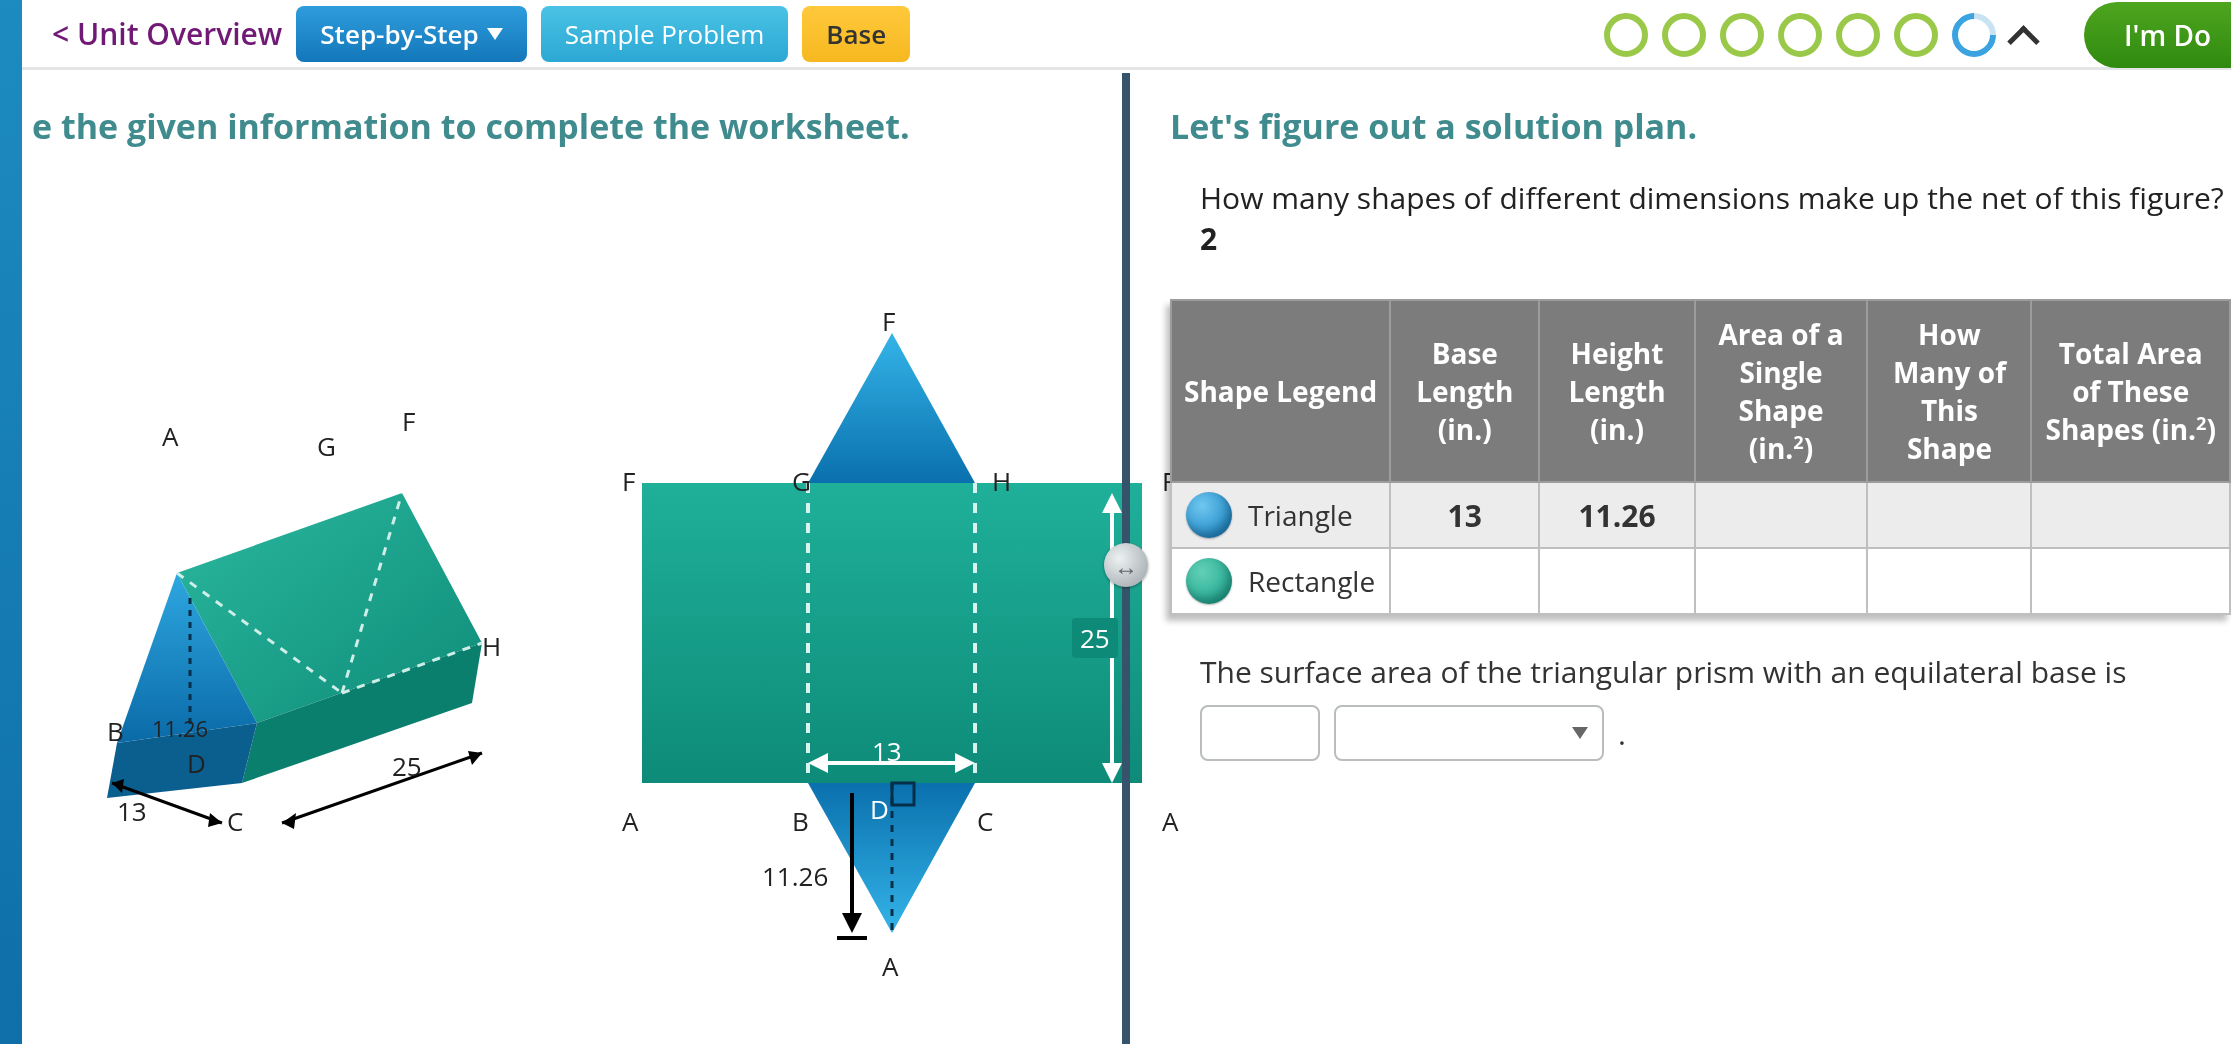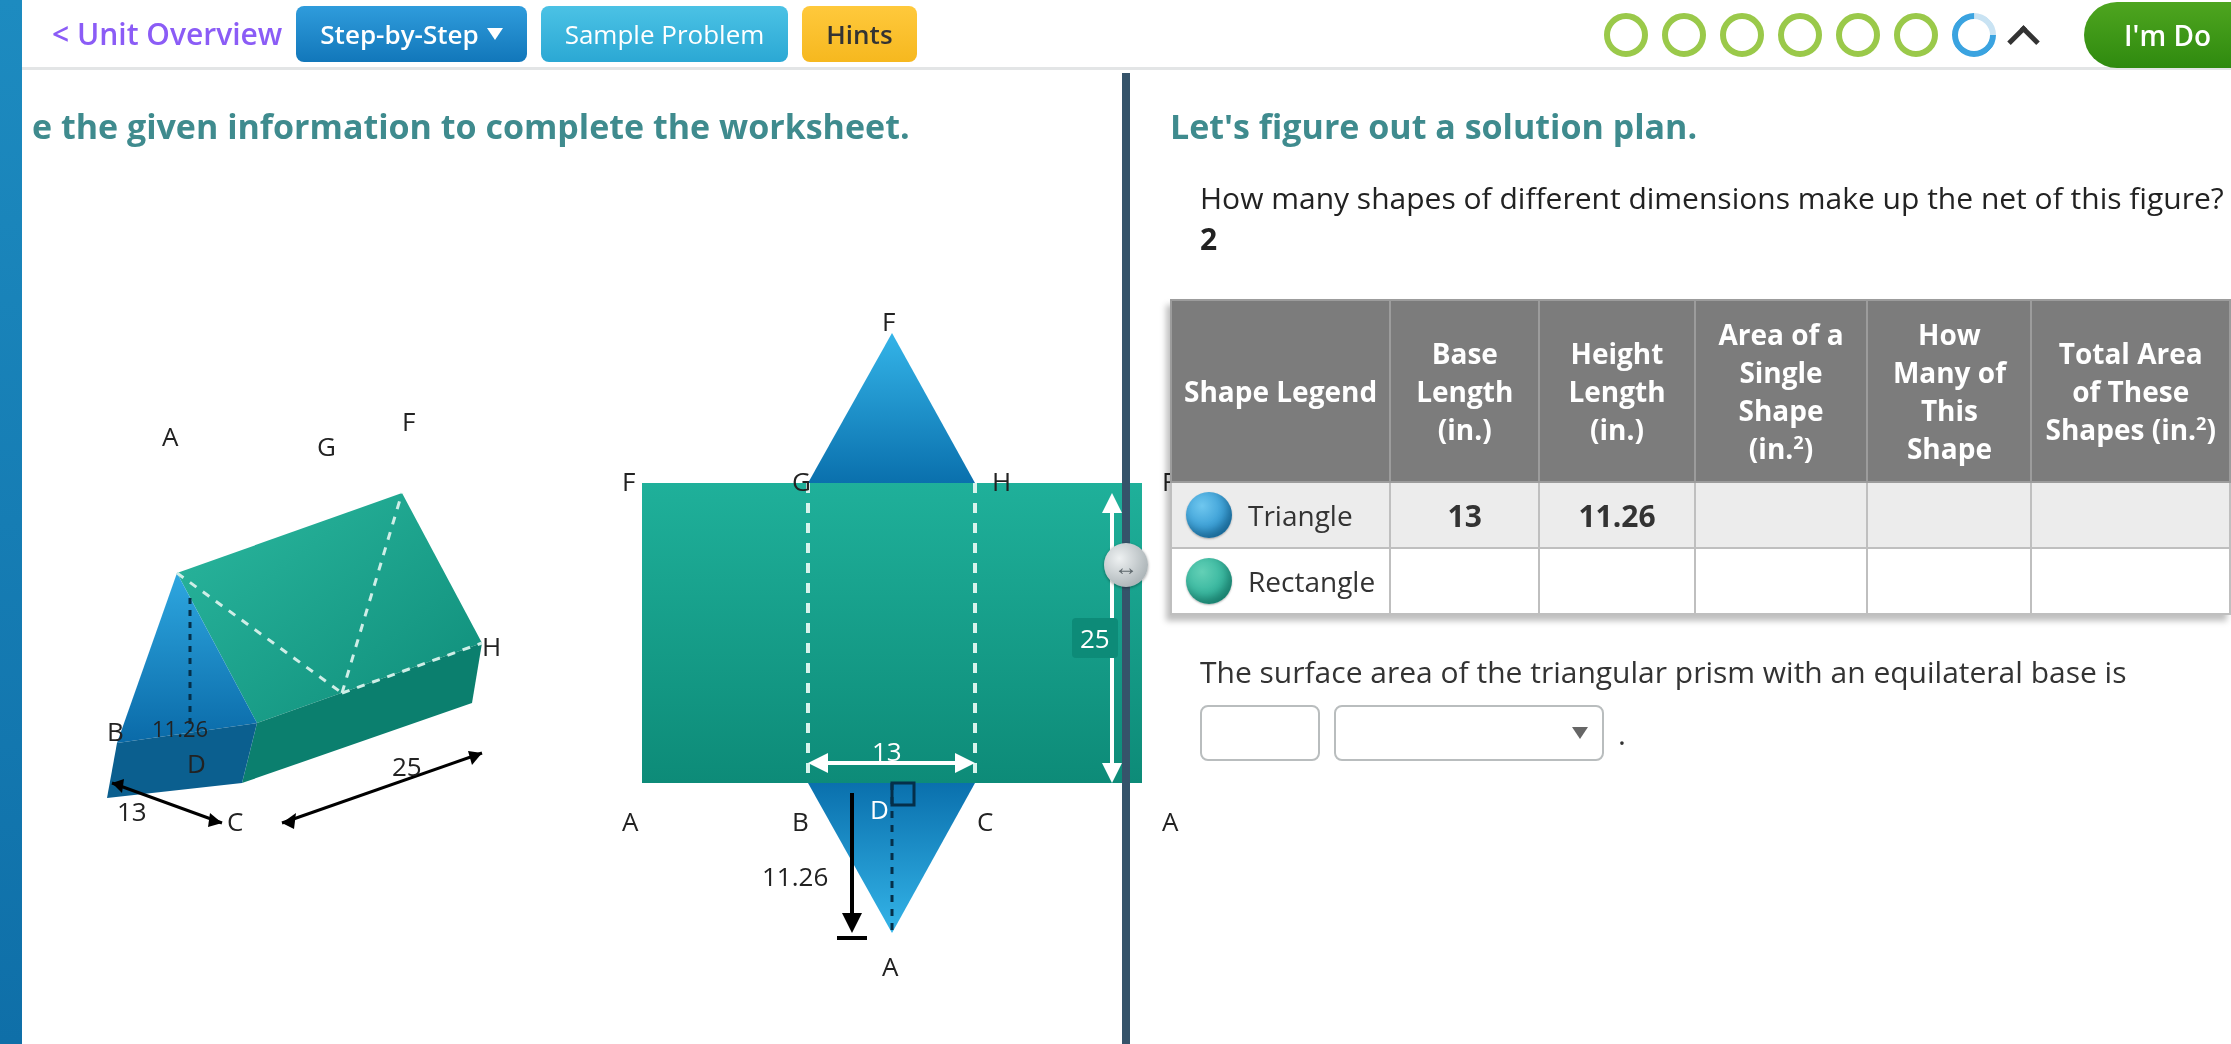--- a/index.html
+++ b/index.html
@@ -26,7 +26,7 @@
     background:#fff;
   }
   .link-overview {
-    color:#8b5cf6; font-size:30px; font-weight:600; cursor:pointer;
+    color:#701a75; font-size:30px; font-weight:600; cursor:pointer;
   }
   .btn { border-radius:8px; padding:10px 24px; font-size:26px; font-weight:600; color:#fff; cursor:pointer; display:flex; align-items:center; gap:8px;}
   .btn-step { background: linear-gradient(180deg,#2f9cdc,#1277ba); }

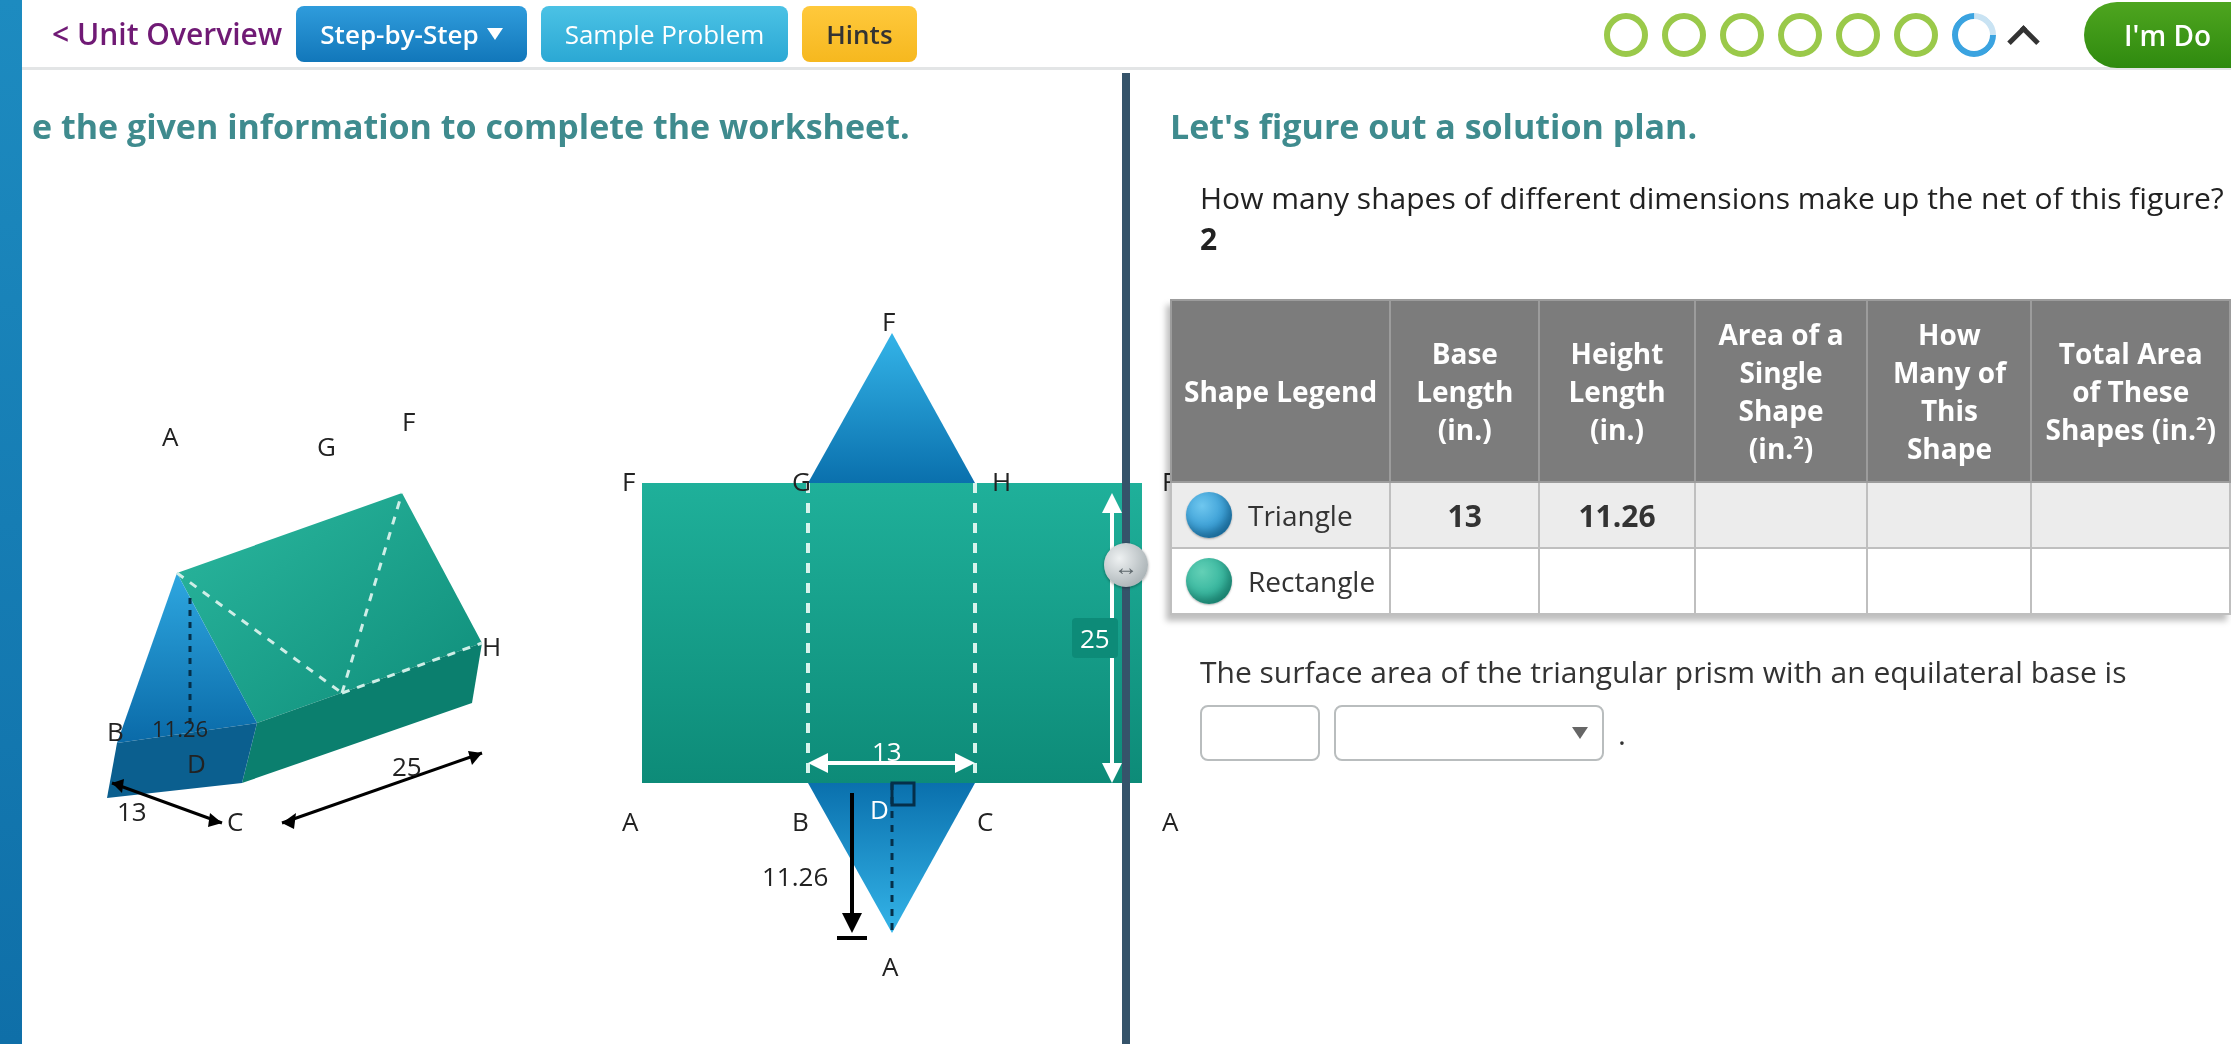--- a/index.html
+++ b/index.html
@@ -131,7 +131,7 @@
     <span class="tri"></span>
   </div>
   <div class="btn btn-sample">Sample Problem</div>
-  <div class="btn btn-hints">Hints</div>
+  <div class="btn btn-hints">Base</div>
 
   <div class="topbar-right">
     <div class="prog-circle"></div>

